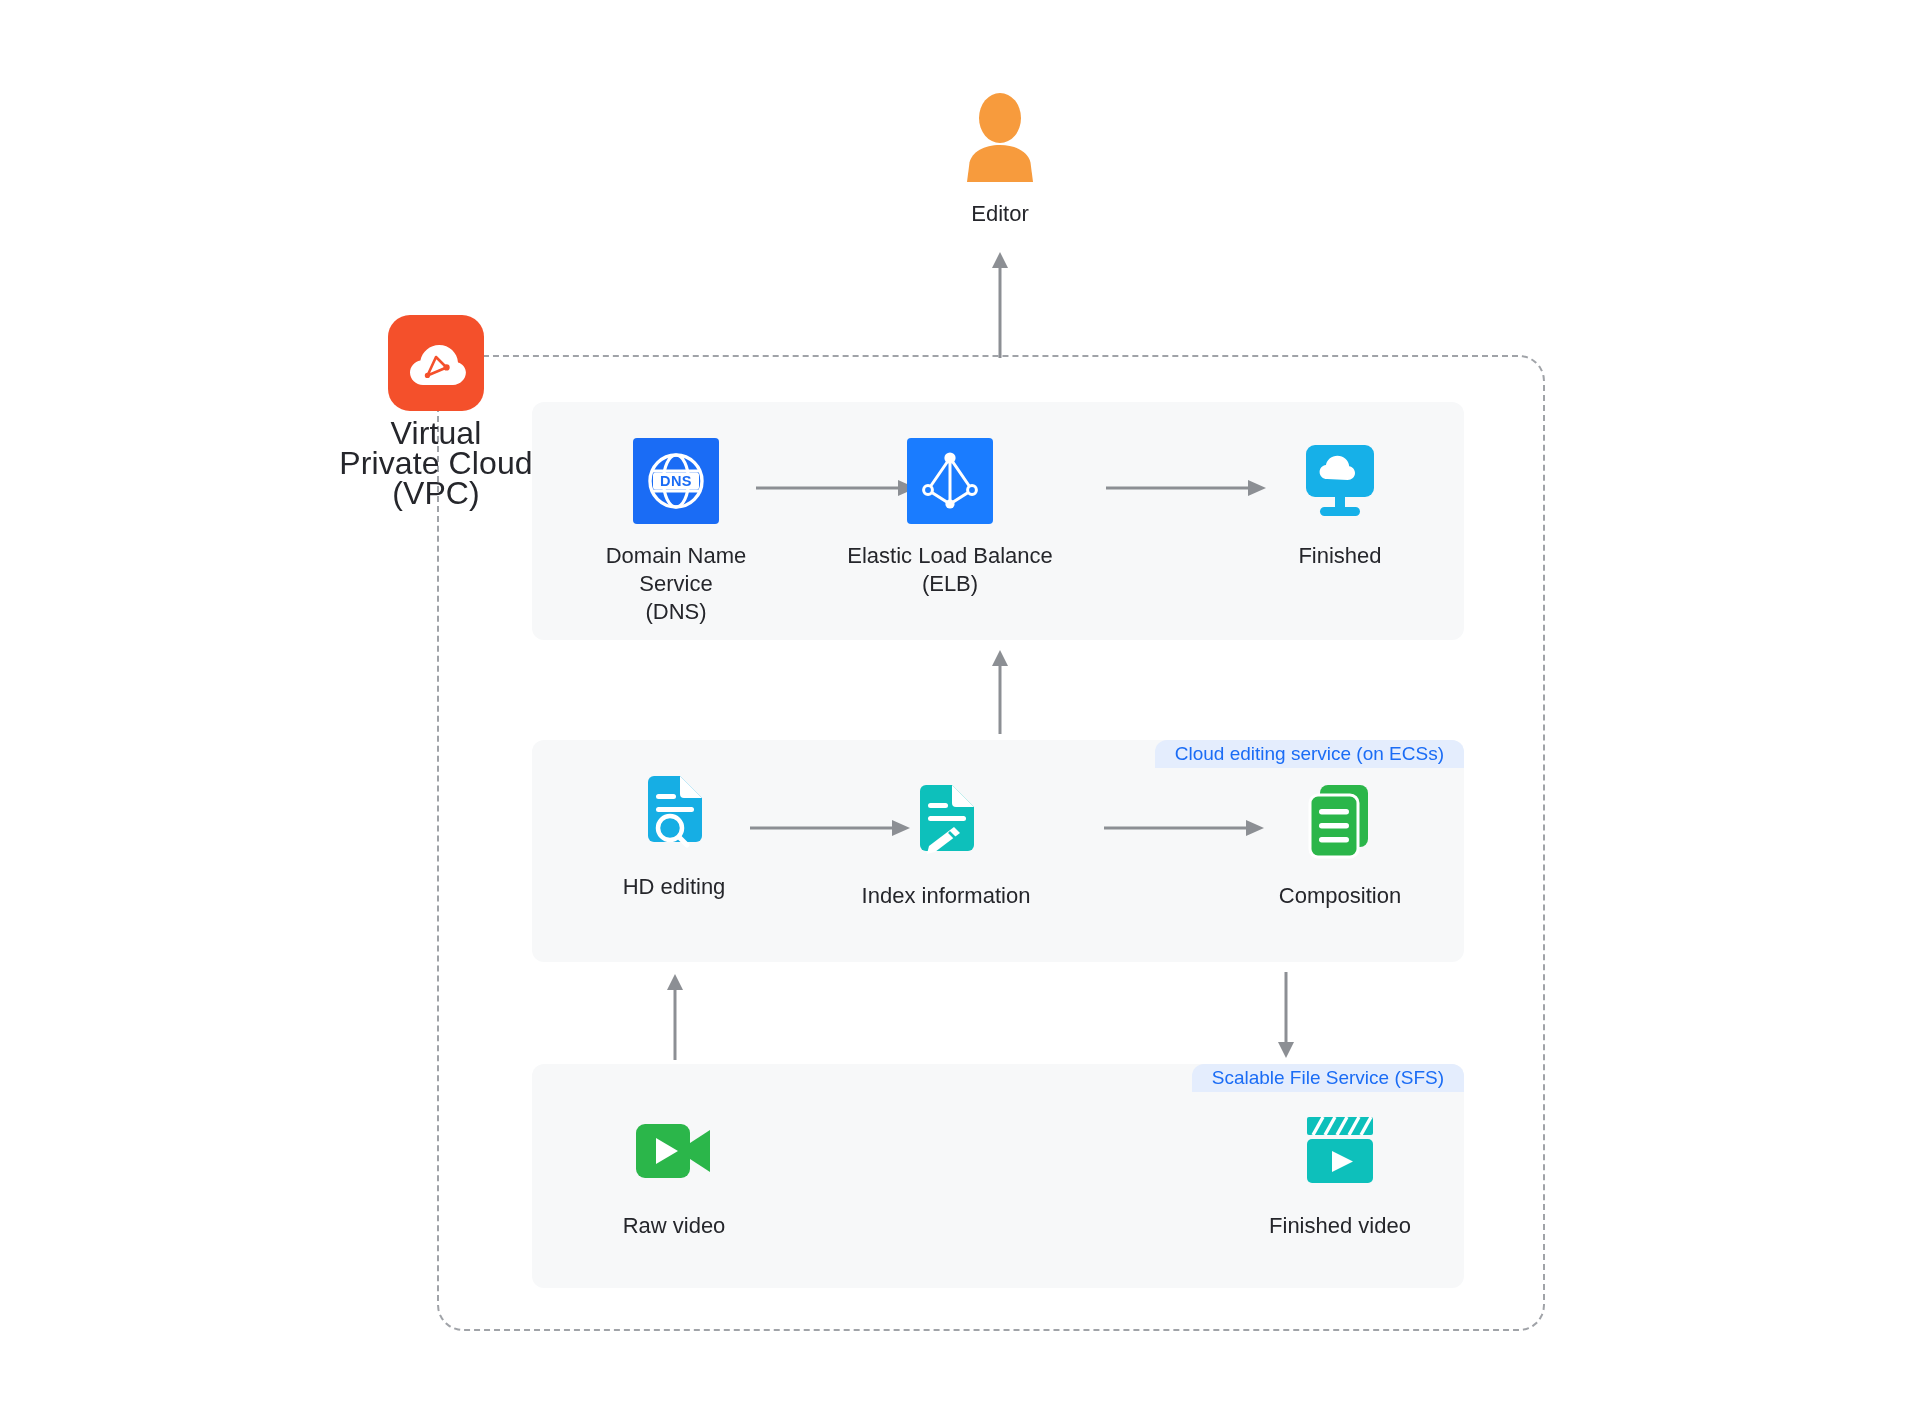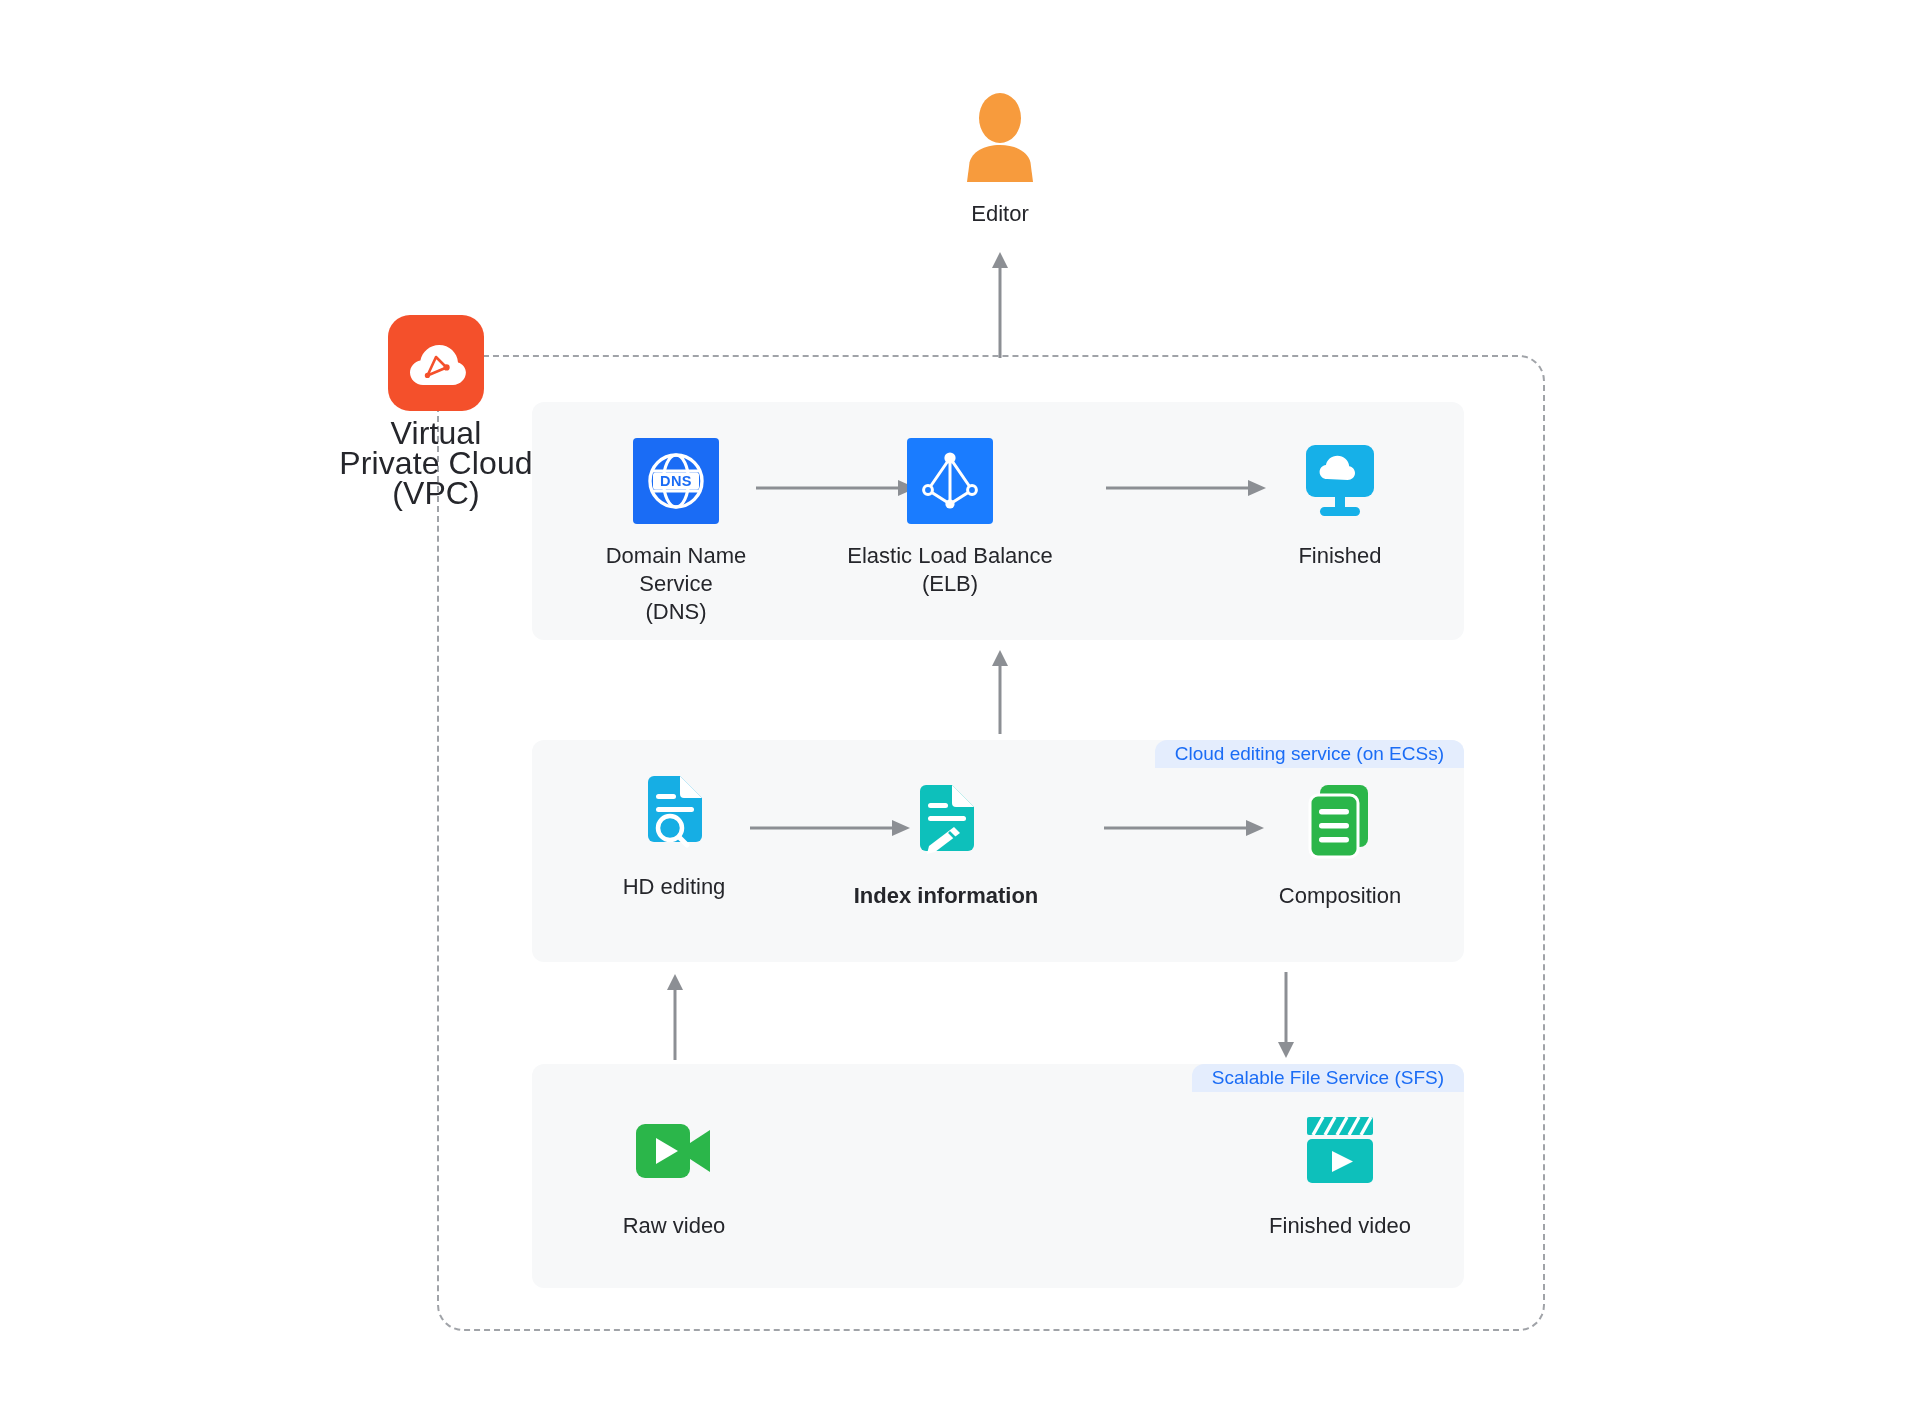--- a/index.html
+++ b/index.html
@@ -100,7 +100,7 @@
   #node-workspace { left: 1230px; top: 438px; }
   
   #node-hd        { left: 564px; top: 769px; }
-  #node-index     { left: 836px; top: 778px; font-weight: bold; }
+  #node-index     { left: 836px; top: 778px; }
   #node-composition { left: 1230px; top: 778px; }
   
   #node-raw       { left: 564px; top: 1108px; }

